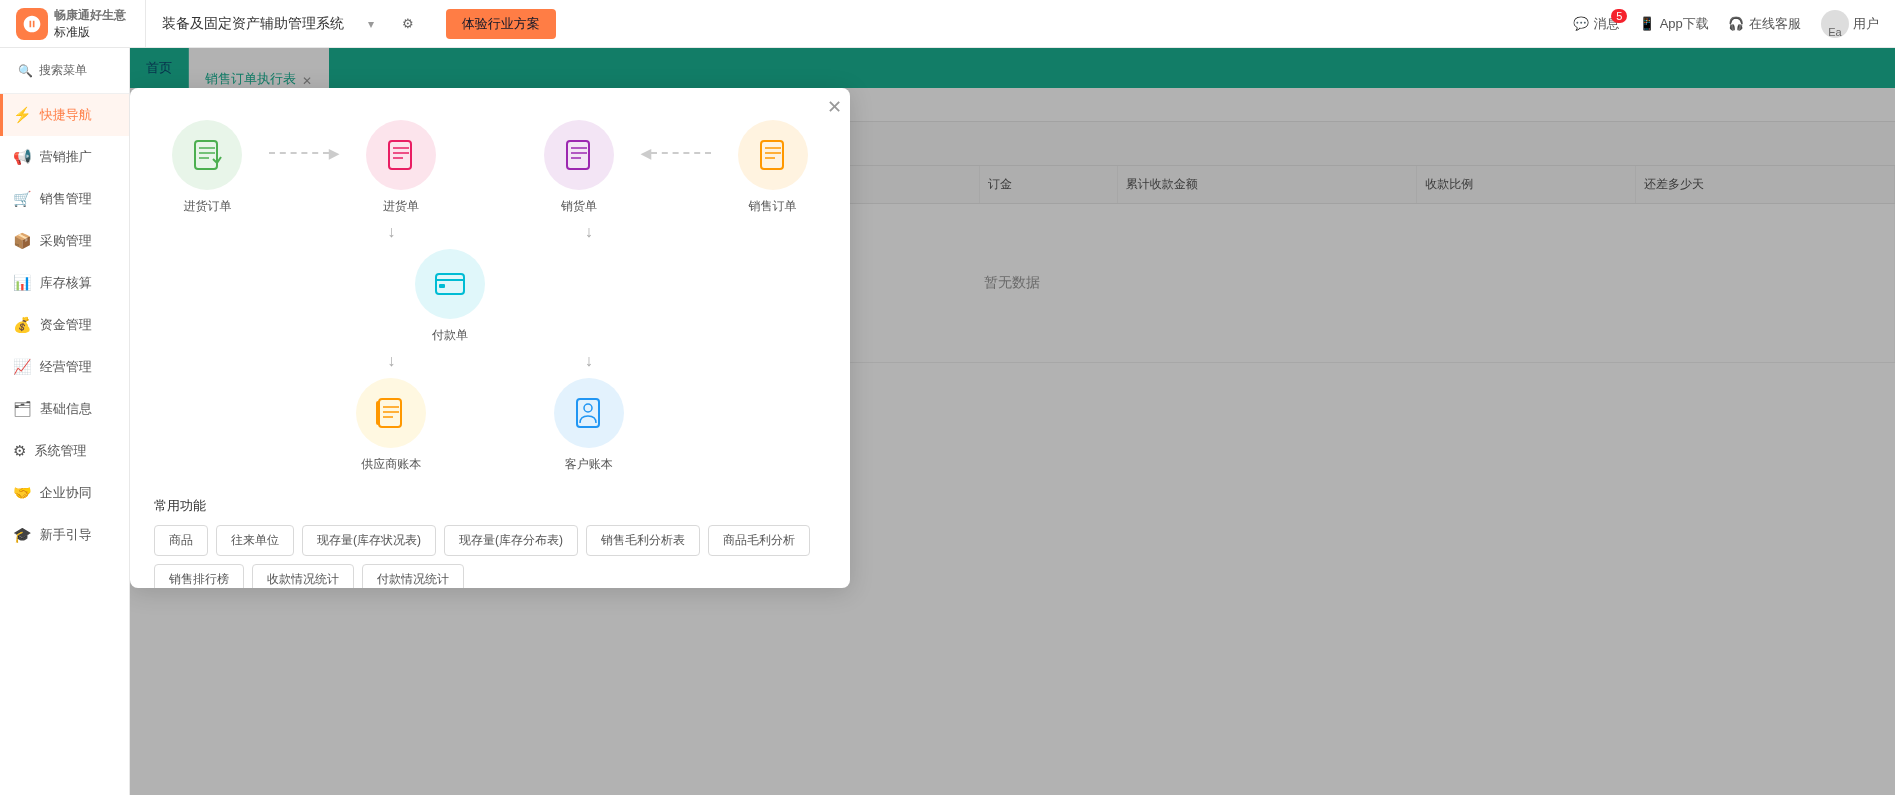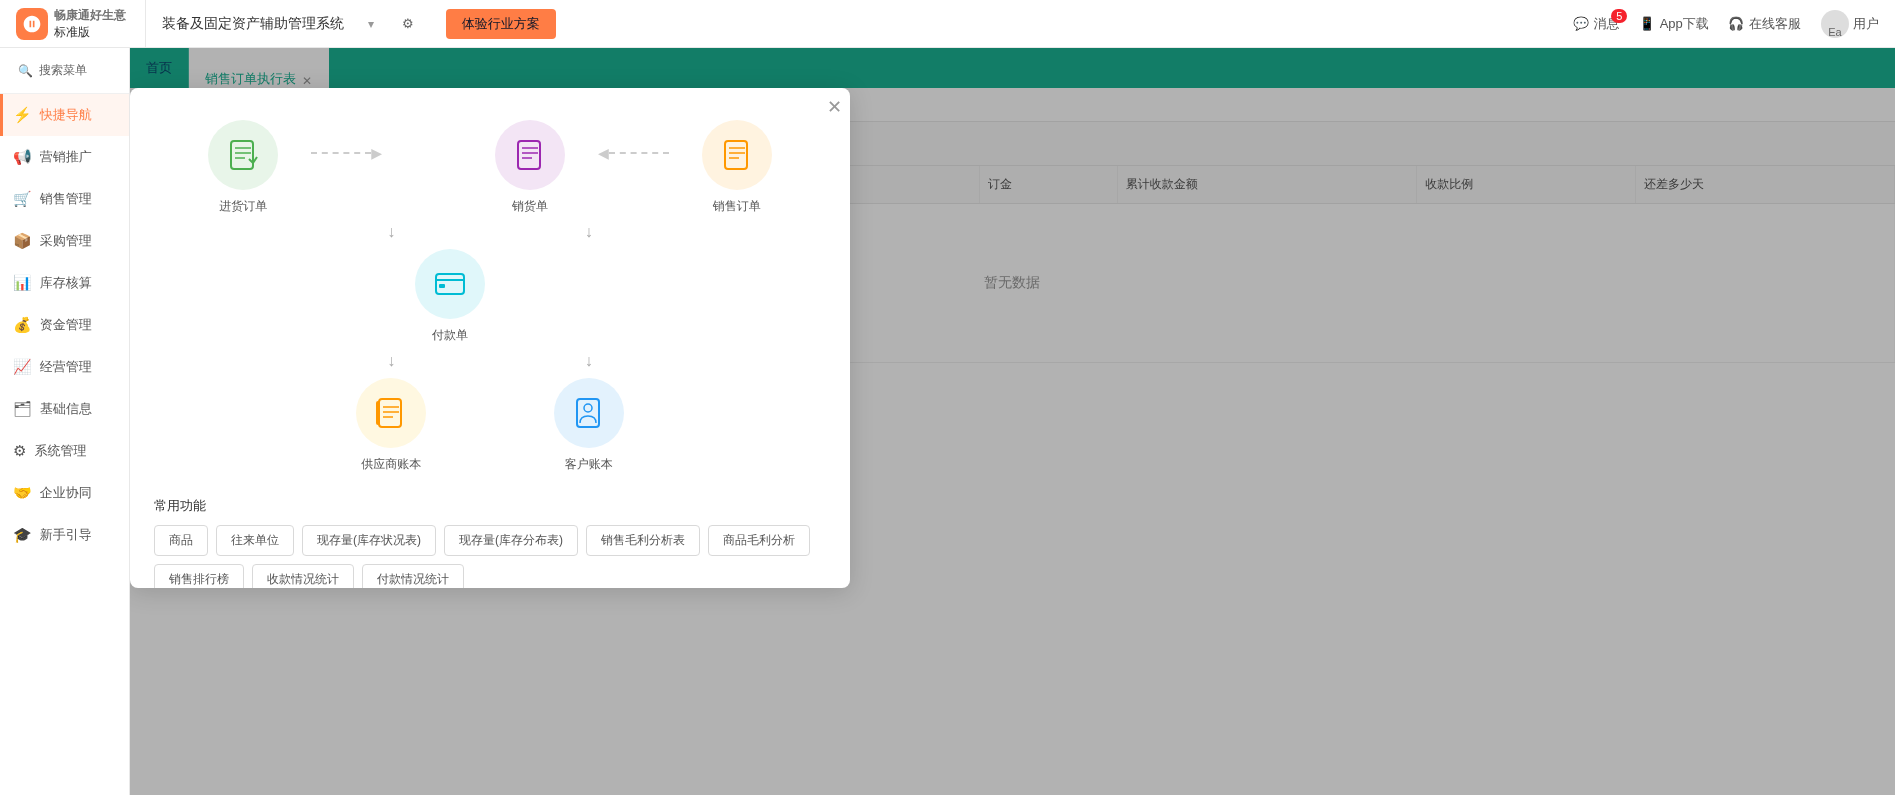--- a/index.html
+++ b/index.html
@@ -299,6 +299,17 @@
                 <span style="color:#ccc;font-size:14px;">▶</span>
               </div>
 
+              <div class="flow-node">
+                <div class="flow-circle pink">
+                  <svg width="36" height="36" viewBox="0 0 36 36">
+                      <rect x="6" y="4" width="22" height="28" rx="3" fill="none" stroke="#e91e63" stroke-width="2"></rect>
+                      <line x1="10" y1="11" x2="26" y2="11" stroke="#e91e63" stroke-width="1.5"></line>
+                      <line x1="10" y1="16" x2="26" y2="16" stroke="#e91e63" stroke-width="1.5"></line>
+                      <line x1="10" y1="21" x2="20" y2="21" stroke="#e91e63" stroke-width="1.5"></line>
+                    </svg>
+                </div>
+                <span class="flow-label">进货单</span>
+              </div>
 
               <div style="width:80px;"></div>
 

